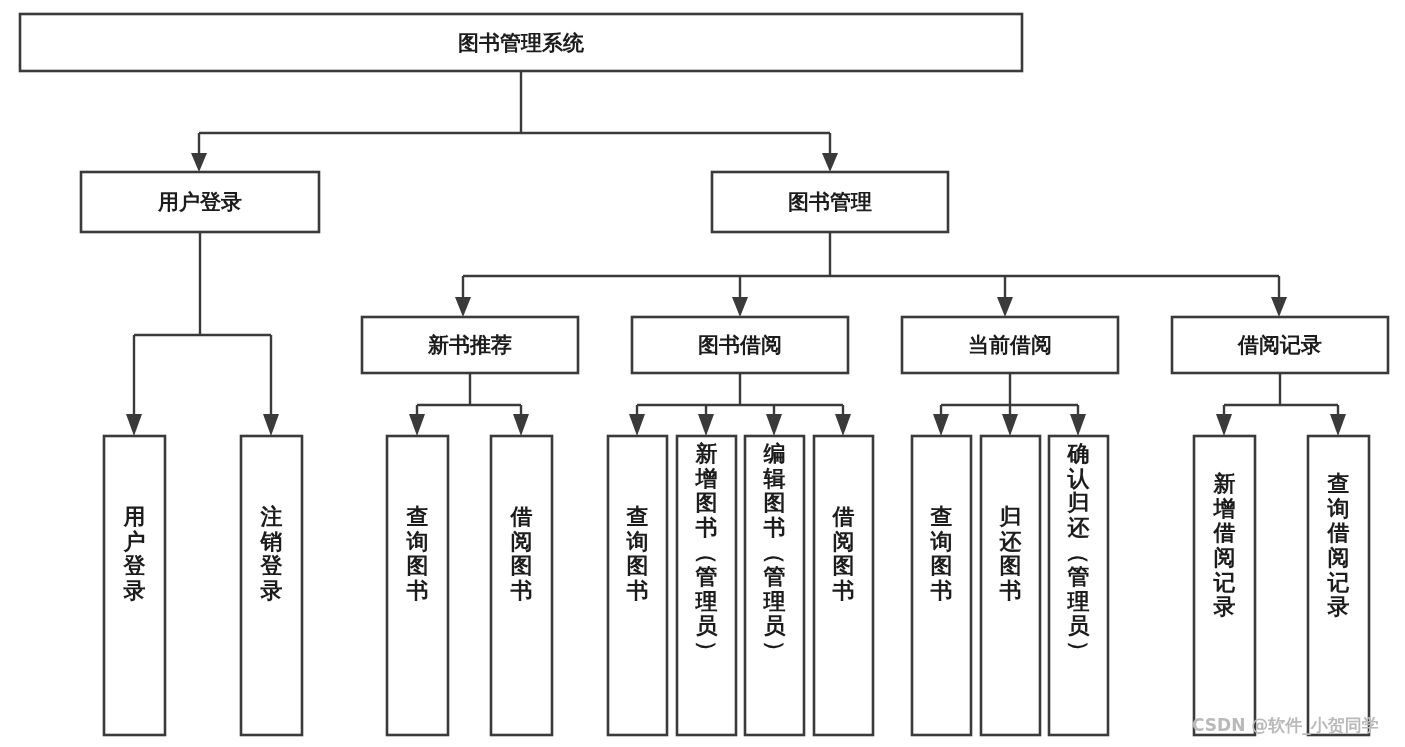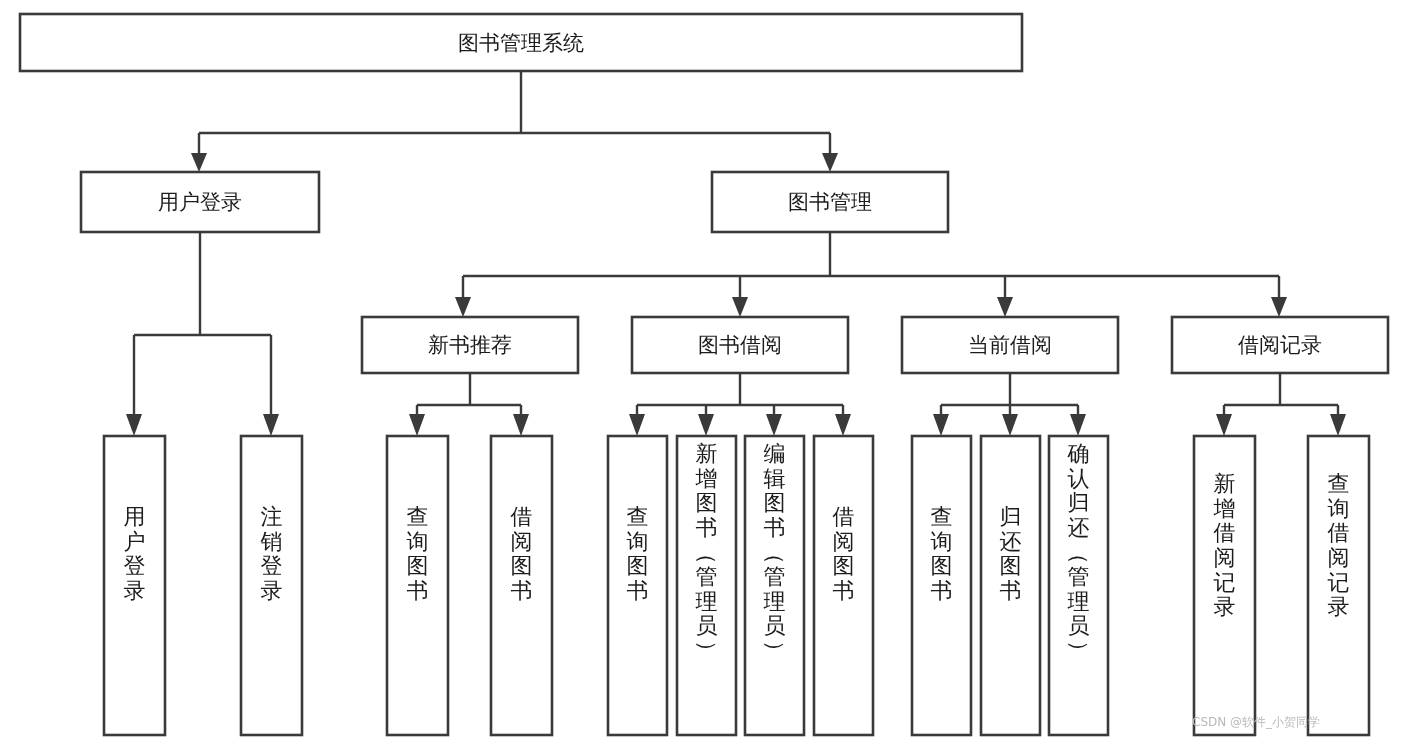--- a/index.html
+++ b/index.html
@@ -18,6 +18,7 @@
     width: 1405px;
     height: 631px;
     background: #ffffff;
+    font-weight: bold;
   }
   svg.canvas {
     position: absolute;

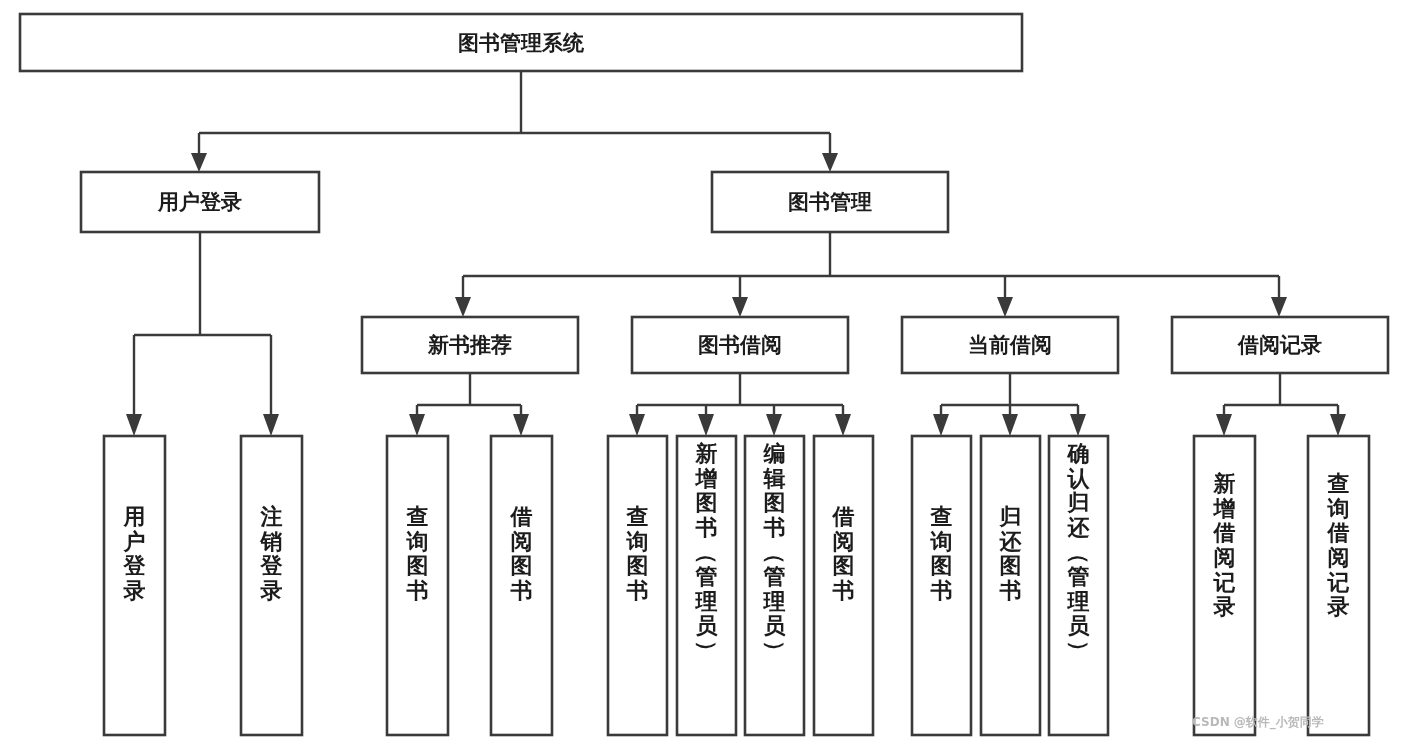--- a/index.html
+++ b/index.html
@@ -78,7 +78,7 @@
   .watermark {
     position: absolute;
     font-family: "DejaVu Sans", "Liberation Sans", sans-serif;
-    font-size: 12px;
+    font-size: 17px;
     color: #b9b9b9;
     white-space: nowrap;
     pointer-events: none;

